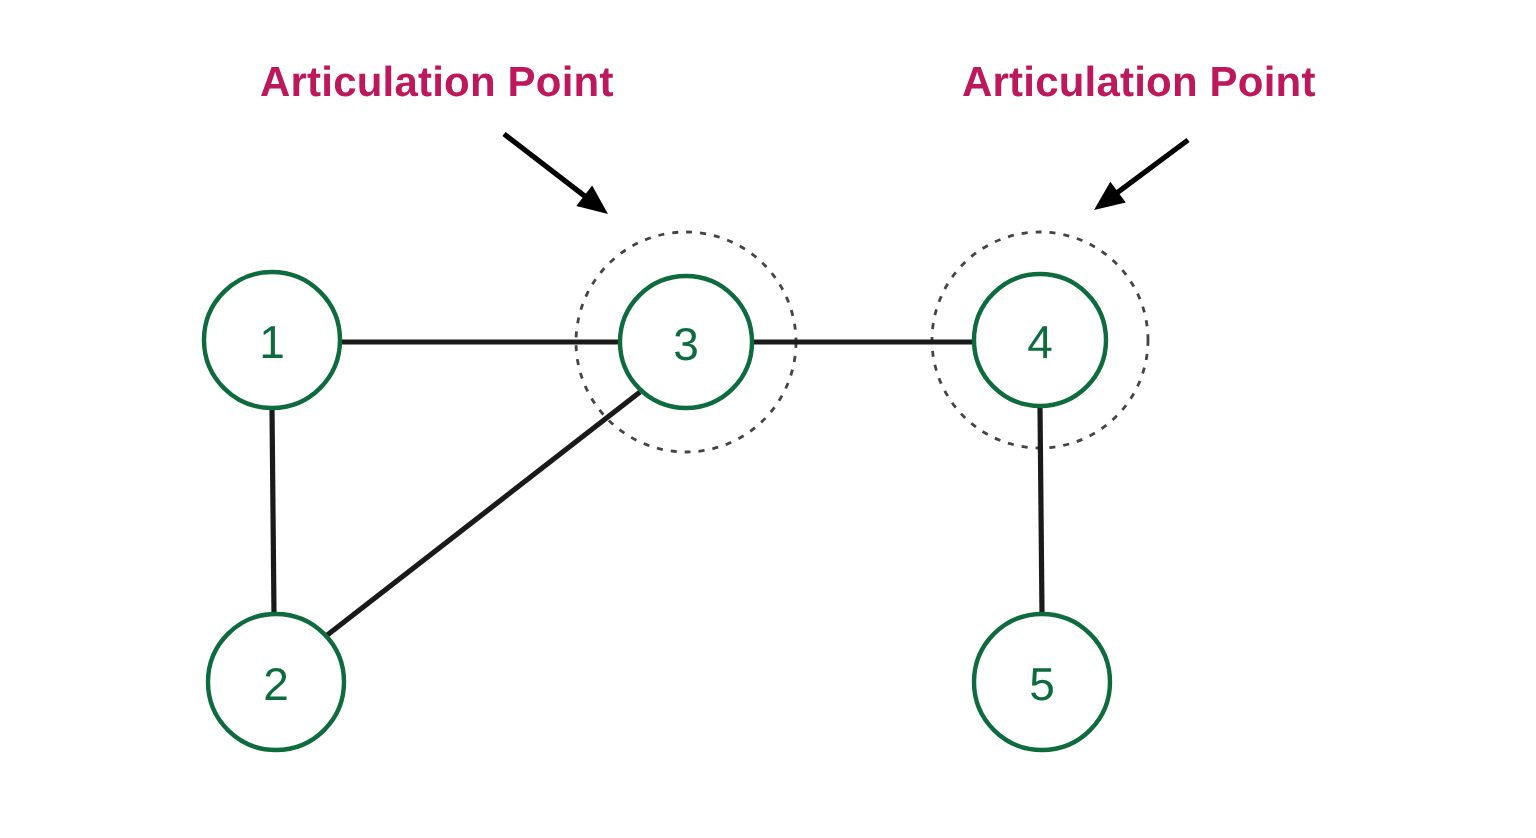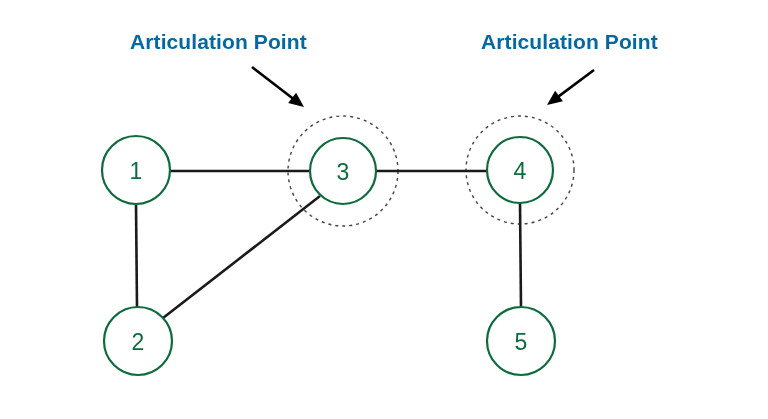--- a/index.html
+++ b/index.html
@@ -60,7 +60,7 @@
   }
   .annot-text {
     position: absolute;
-    color: #0369a1;
+    color: #be185d;
     font-family: "Liberation Sans", sans-serif;
     font-size: 21px;
     font-weight: bold;

